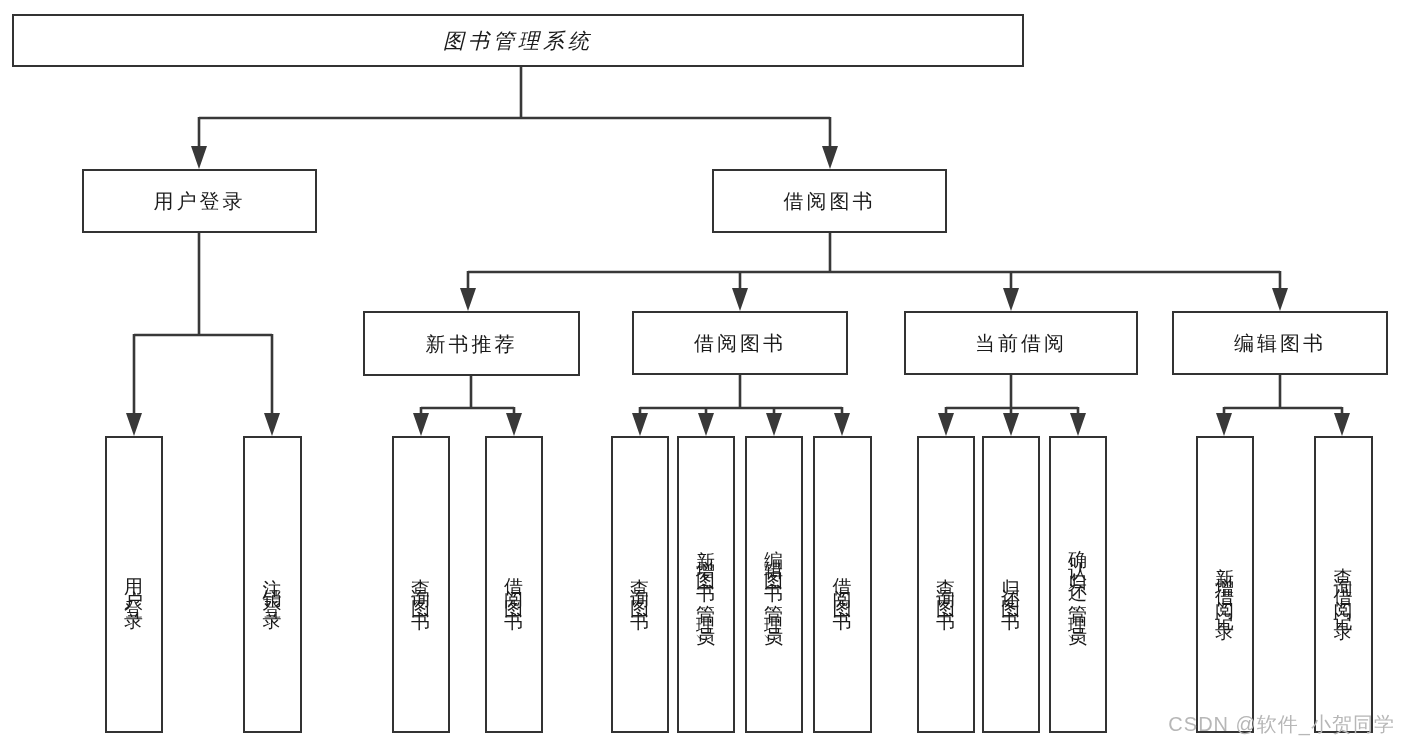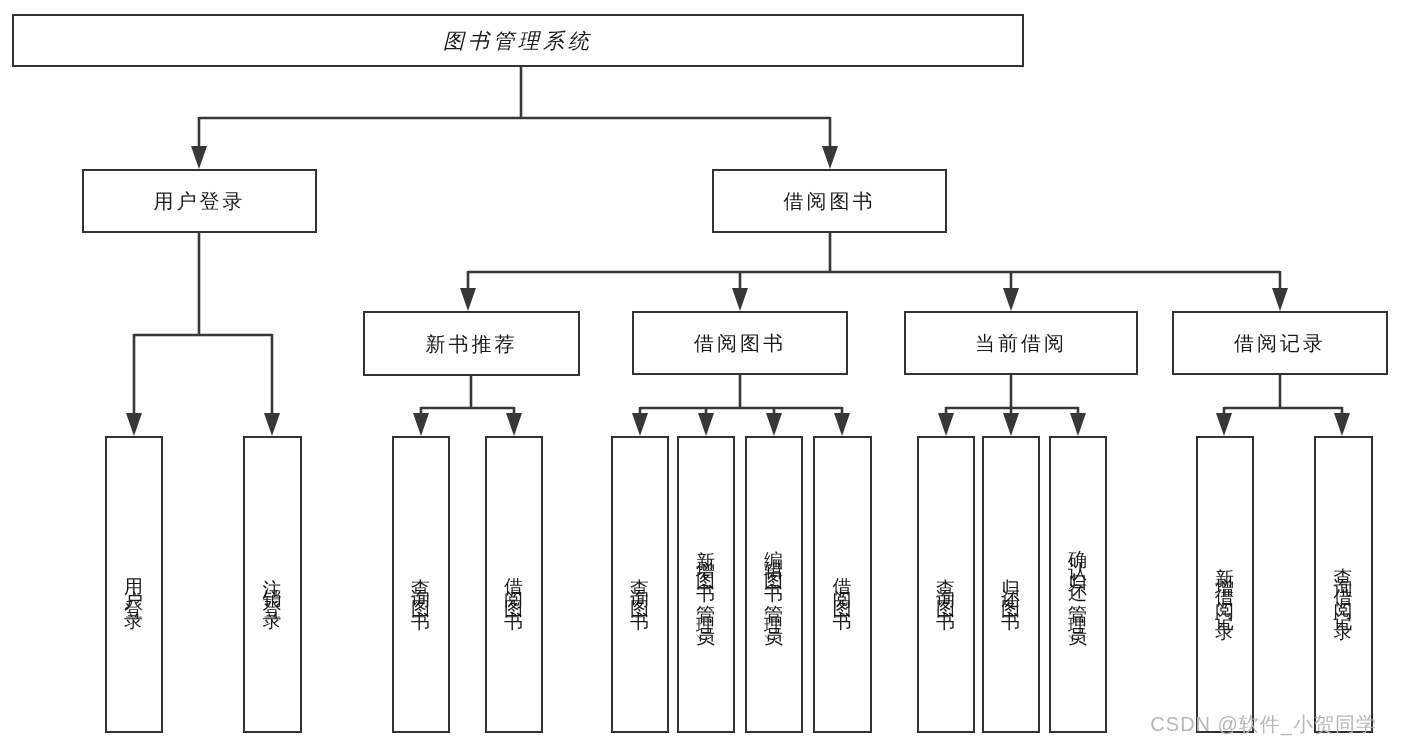--- a/index.html
+++ b/index.html
@@ -102,7 +102,7 @@
   <div class="box h" style="left:363px;top:311px;width:217px;height:65px">新书推荐</div>
   <div class="box h" style="left:632px;top:311px;width:216px;height:64px">借阅图书</div>
   <div class="box h" style="left:904px;top:311px;width:234px;height:64px">当前借阅</div>
-  <div class="box h" style="left:1172px;top:311px;width:216px;height:64px">借阅记录</div>
+  <div class="box h" style="left:1172px;top:311px;width:216px;height:64px">编辑图书</div>
 
   <div class="box v" style="left:105px;top:436px;width:58px;height:297px">用户登录</div>
   <div class="box v" style="left:243px;top:436px;width:59px;height:297px">注销登录</div>

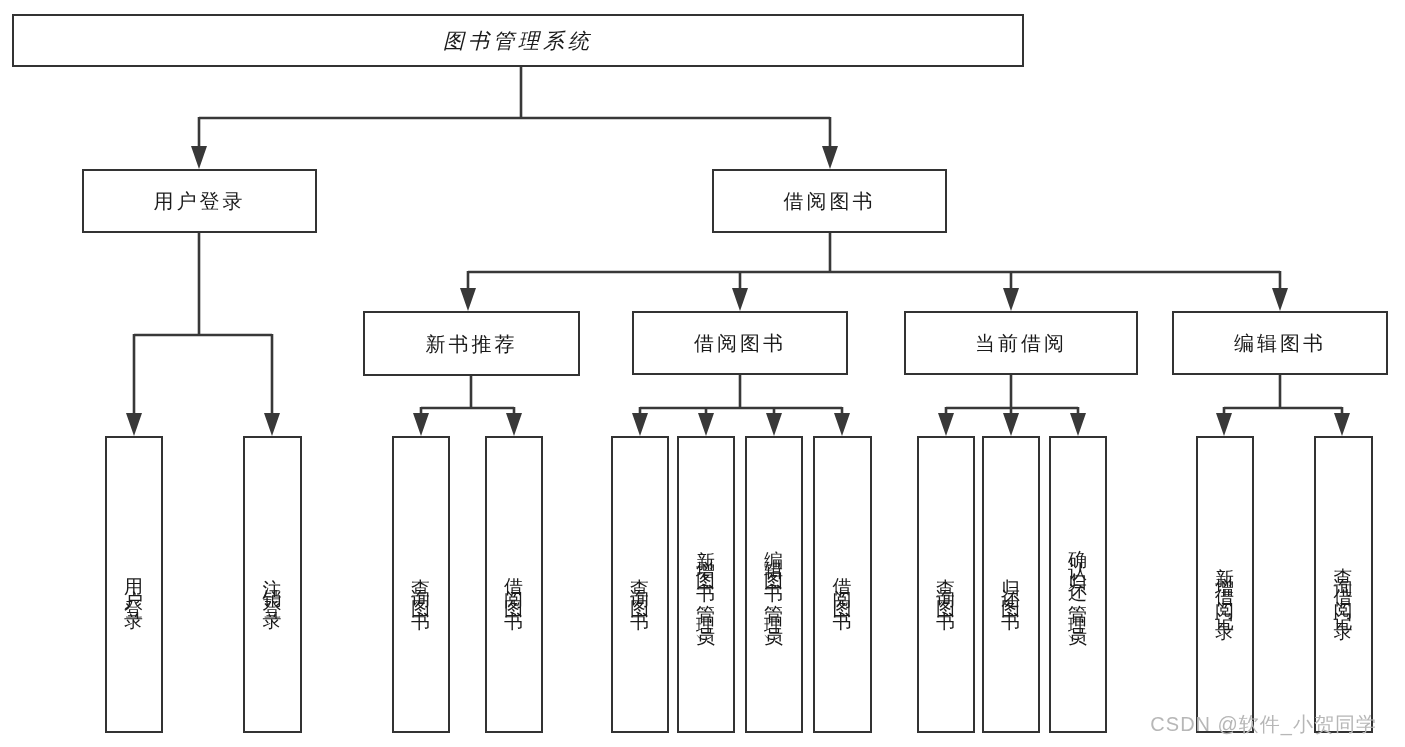--- a/index.html
+++ b/index.html
@@ -21,7 +21,7 @@
     font-size:19px;letter-spacing:11px;
   }
   .watermark{
-    position:absolute;top:711px;right:28px;
+    position:absolute;top:711px;right:10px;
     font-size:20px;color:#b7b7b7;letter-spacing:1px;white-space:nowrap;
   }
 </style>

